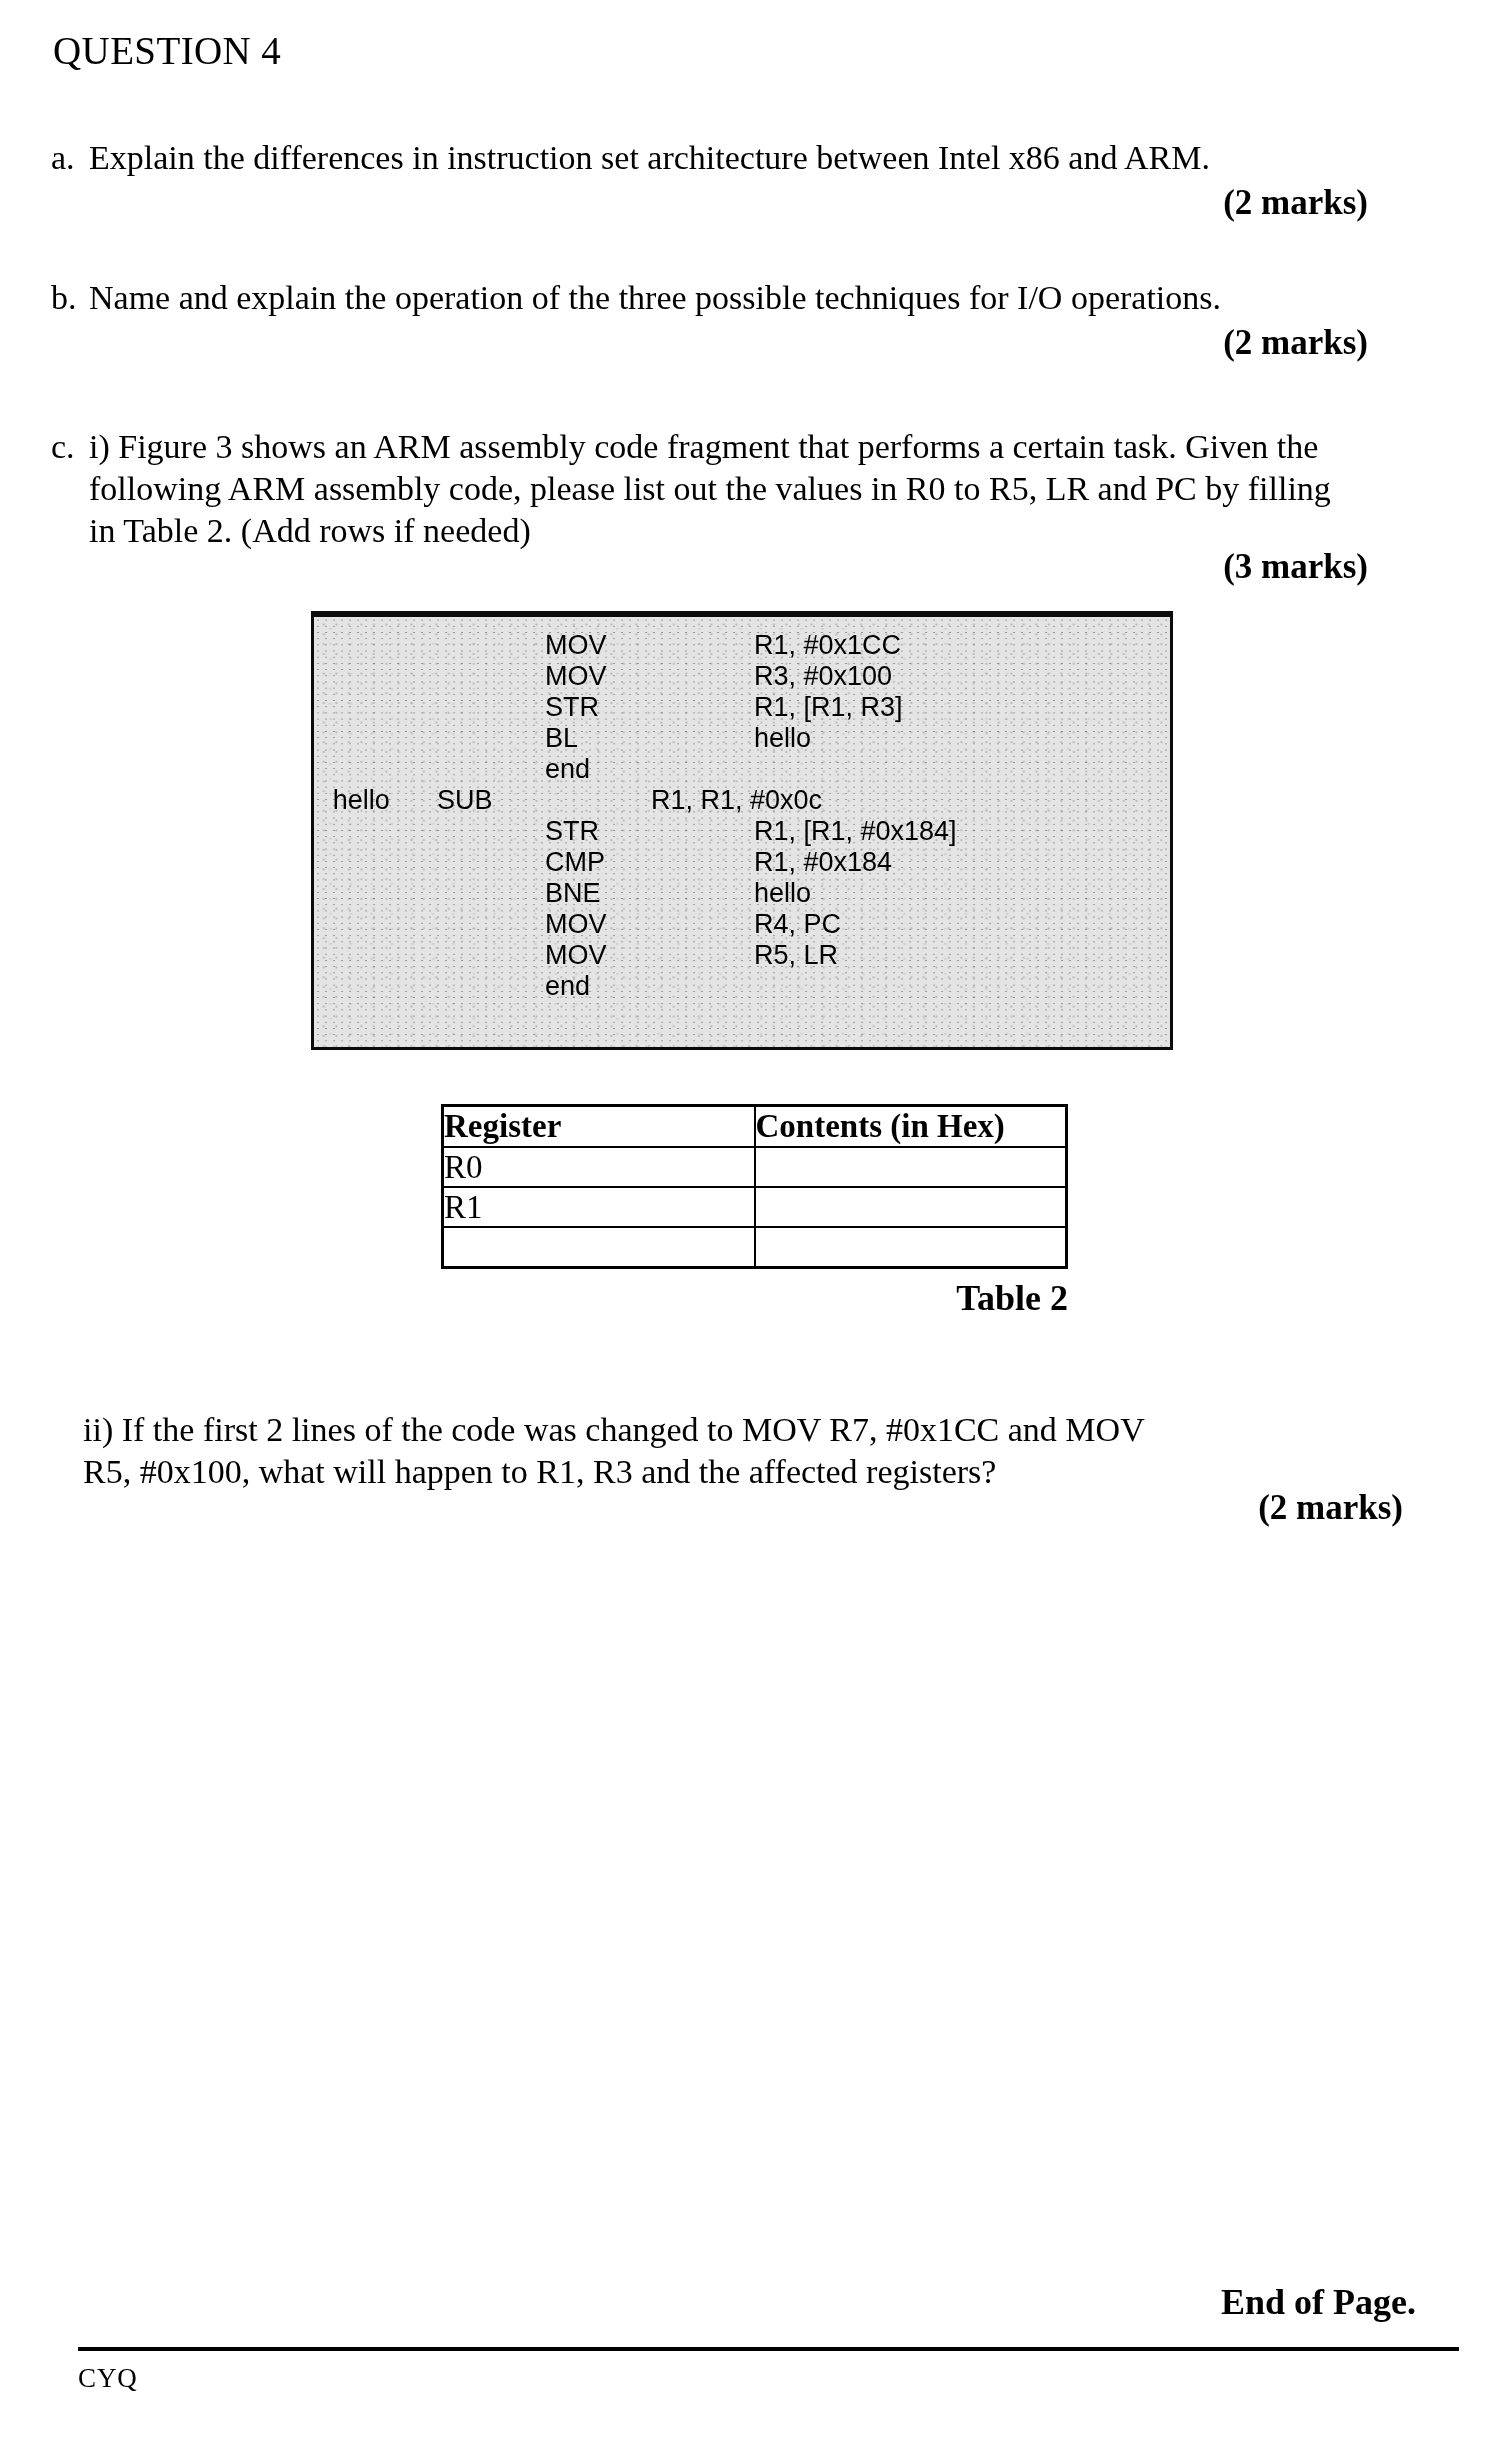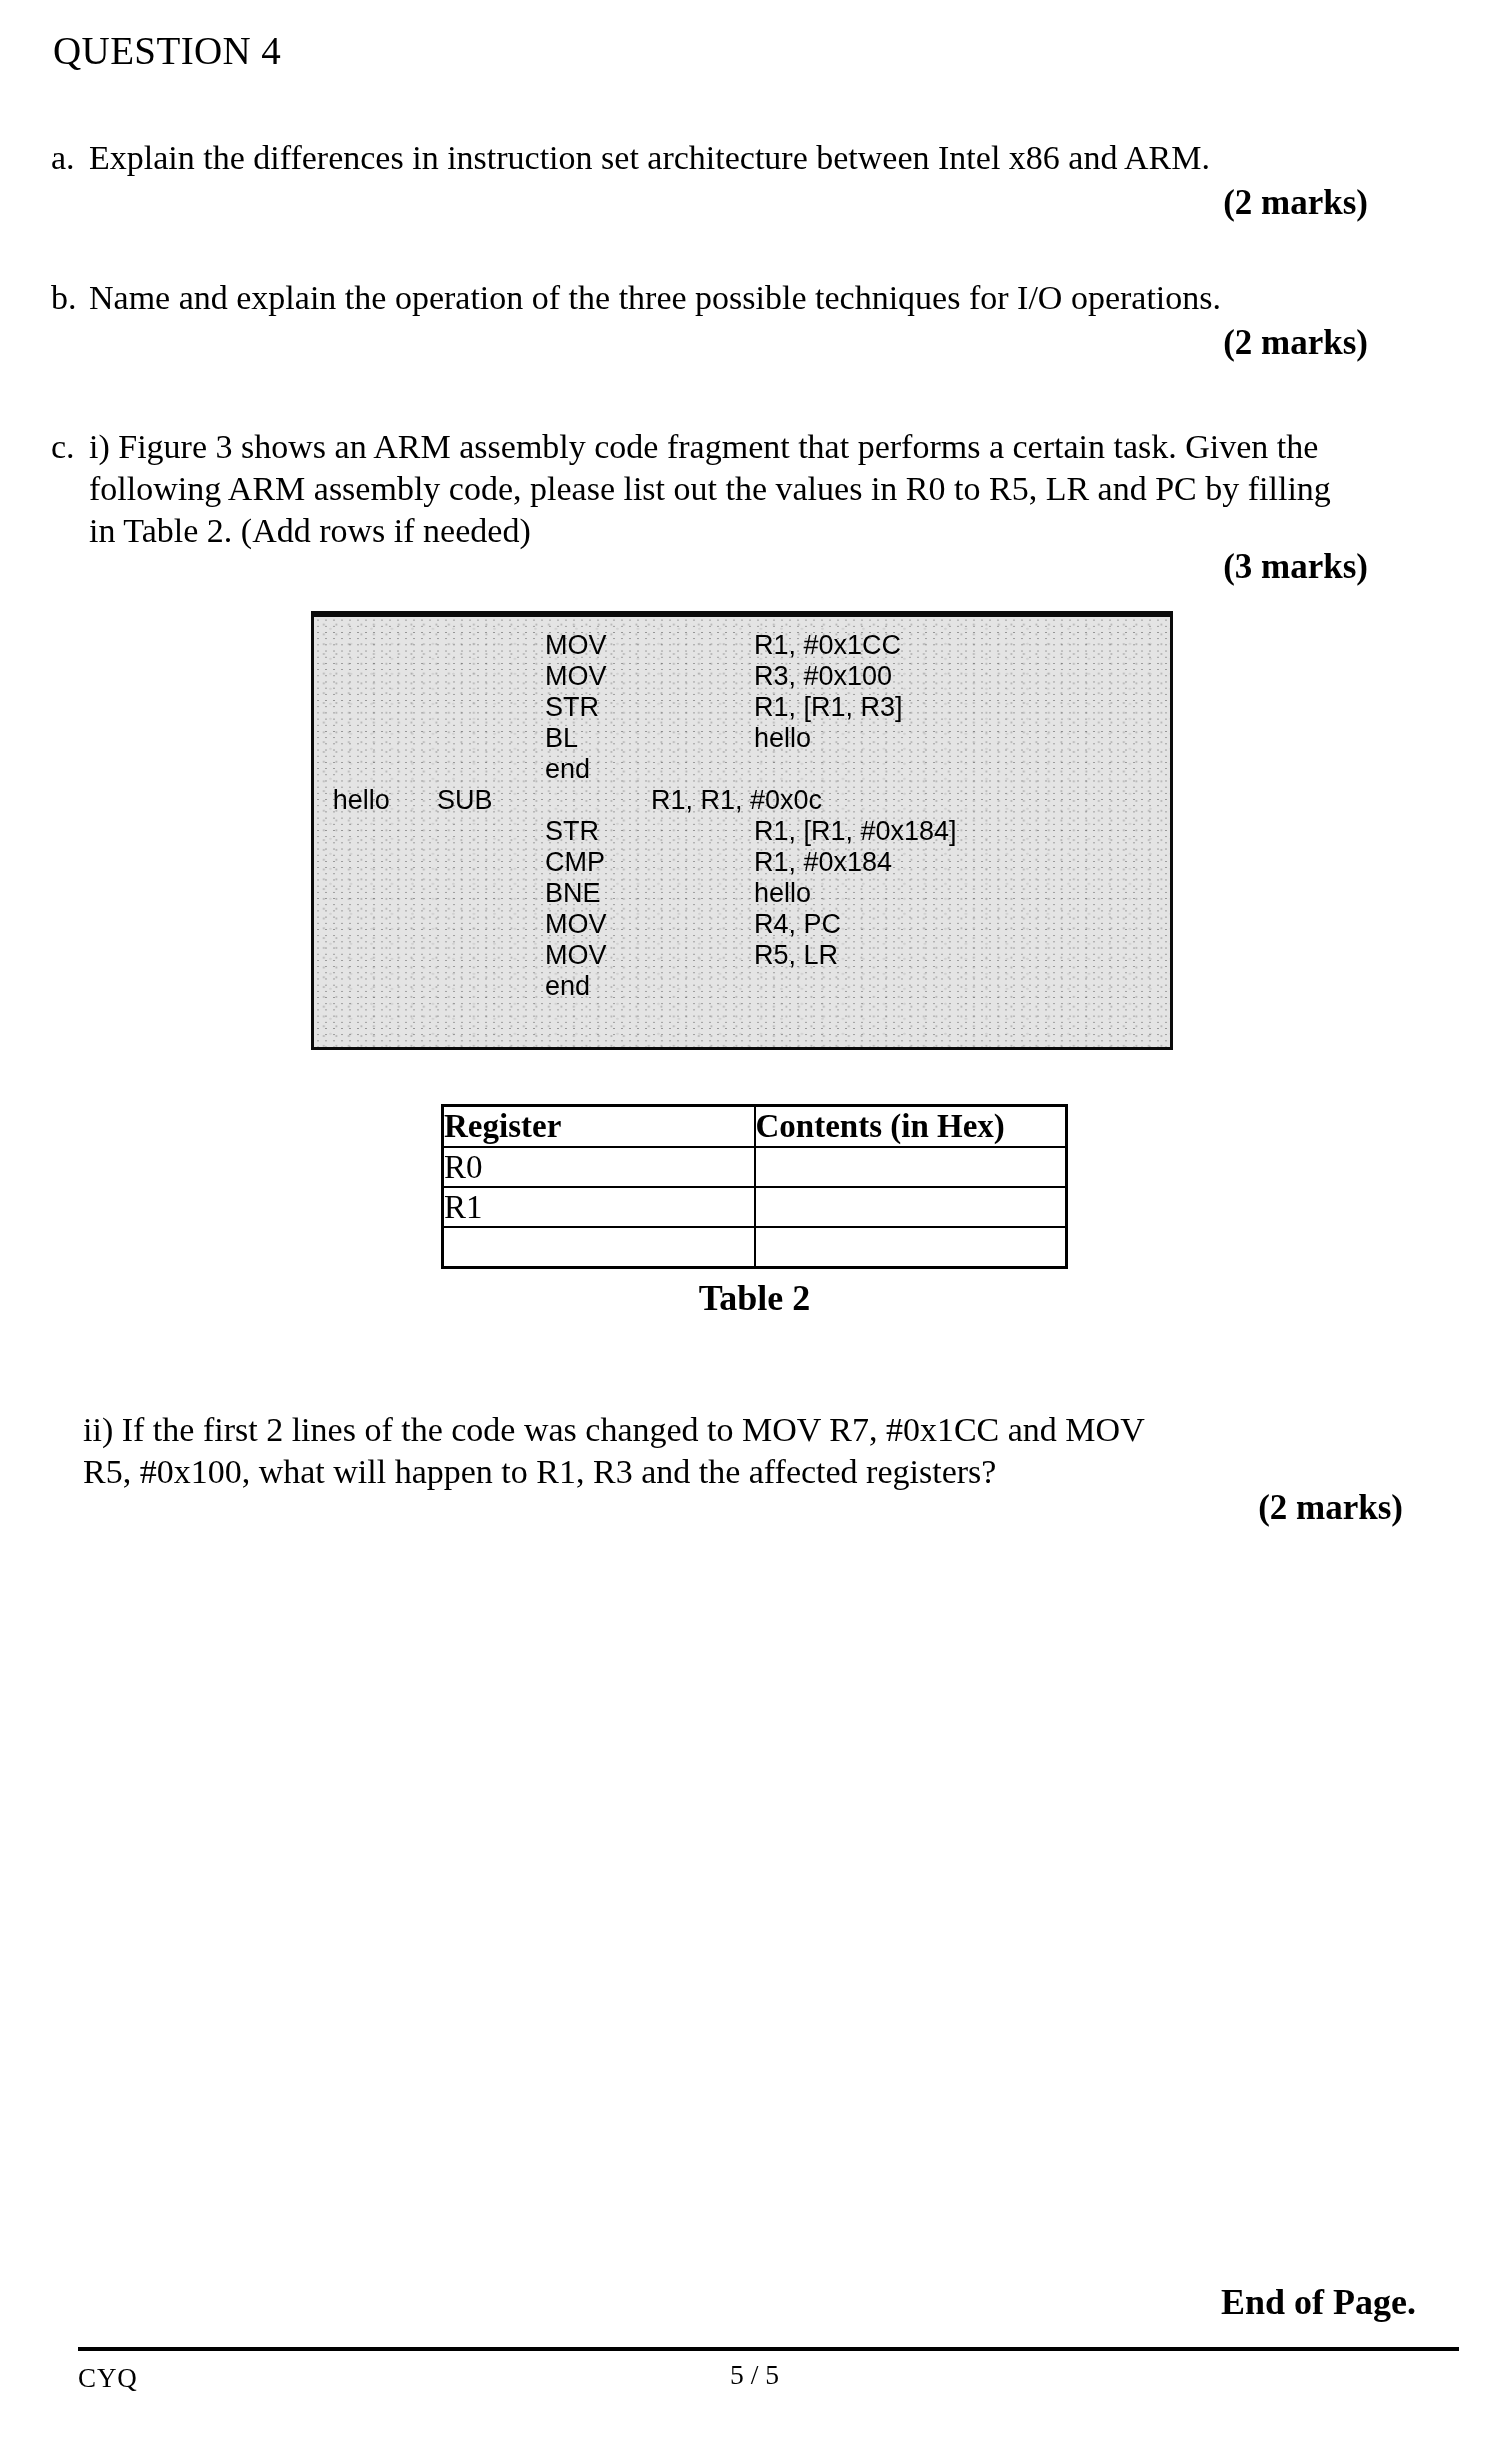--- a/index.html
+++ b/index.html
@@ -82,7 +82,7 @@
   .reg-table { border:3.6px solid #000; }
   .table-caption {
     position:absolute; top:1277px; left:441px; width:627px;
-    text-align:center; font-size:36px; font-weight:bold;
+    text-align:right; font-size:36px; font-weight:bold;
   }
 
   

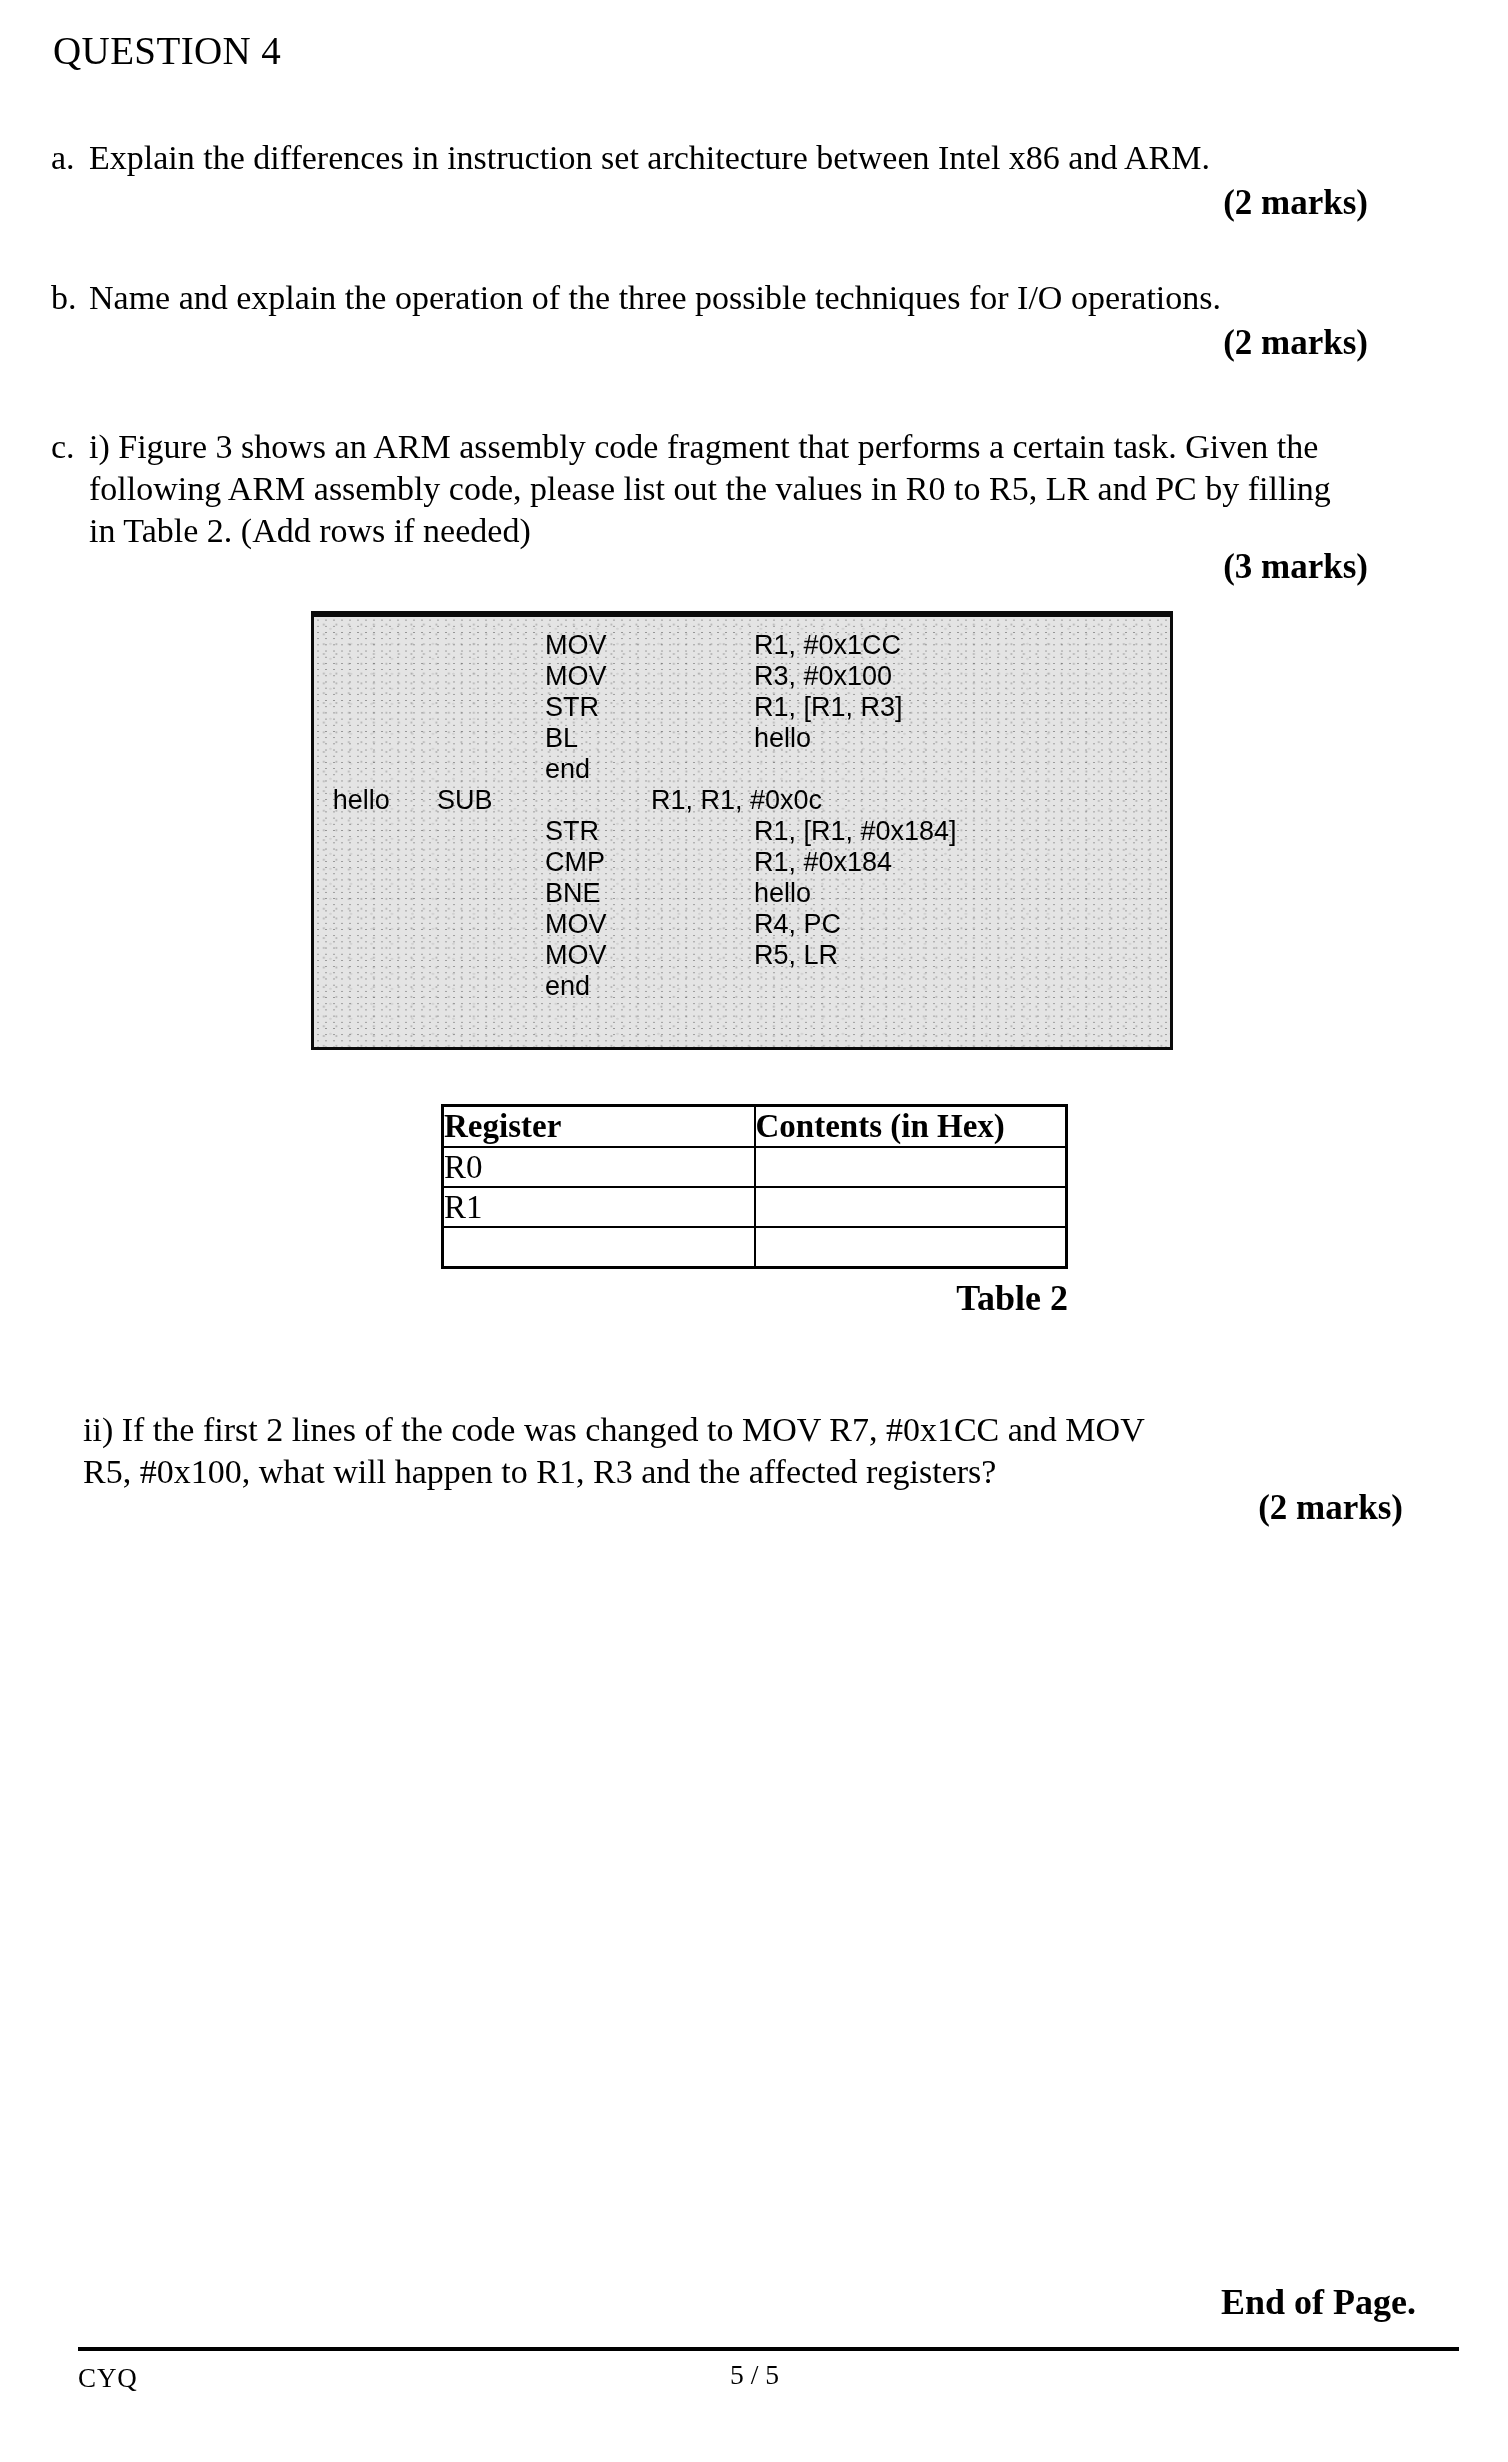--- a/index.html
+++ b/index.html
@@ -221,7 +221,6 @@
   <div class="end-note">End of Page.</div>
   <div class="footer-rule"></div>
   <div class="footer-author">CYQ</div>
-  <div class="footer-page">5 / 5</div>
 
 </div>
 

